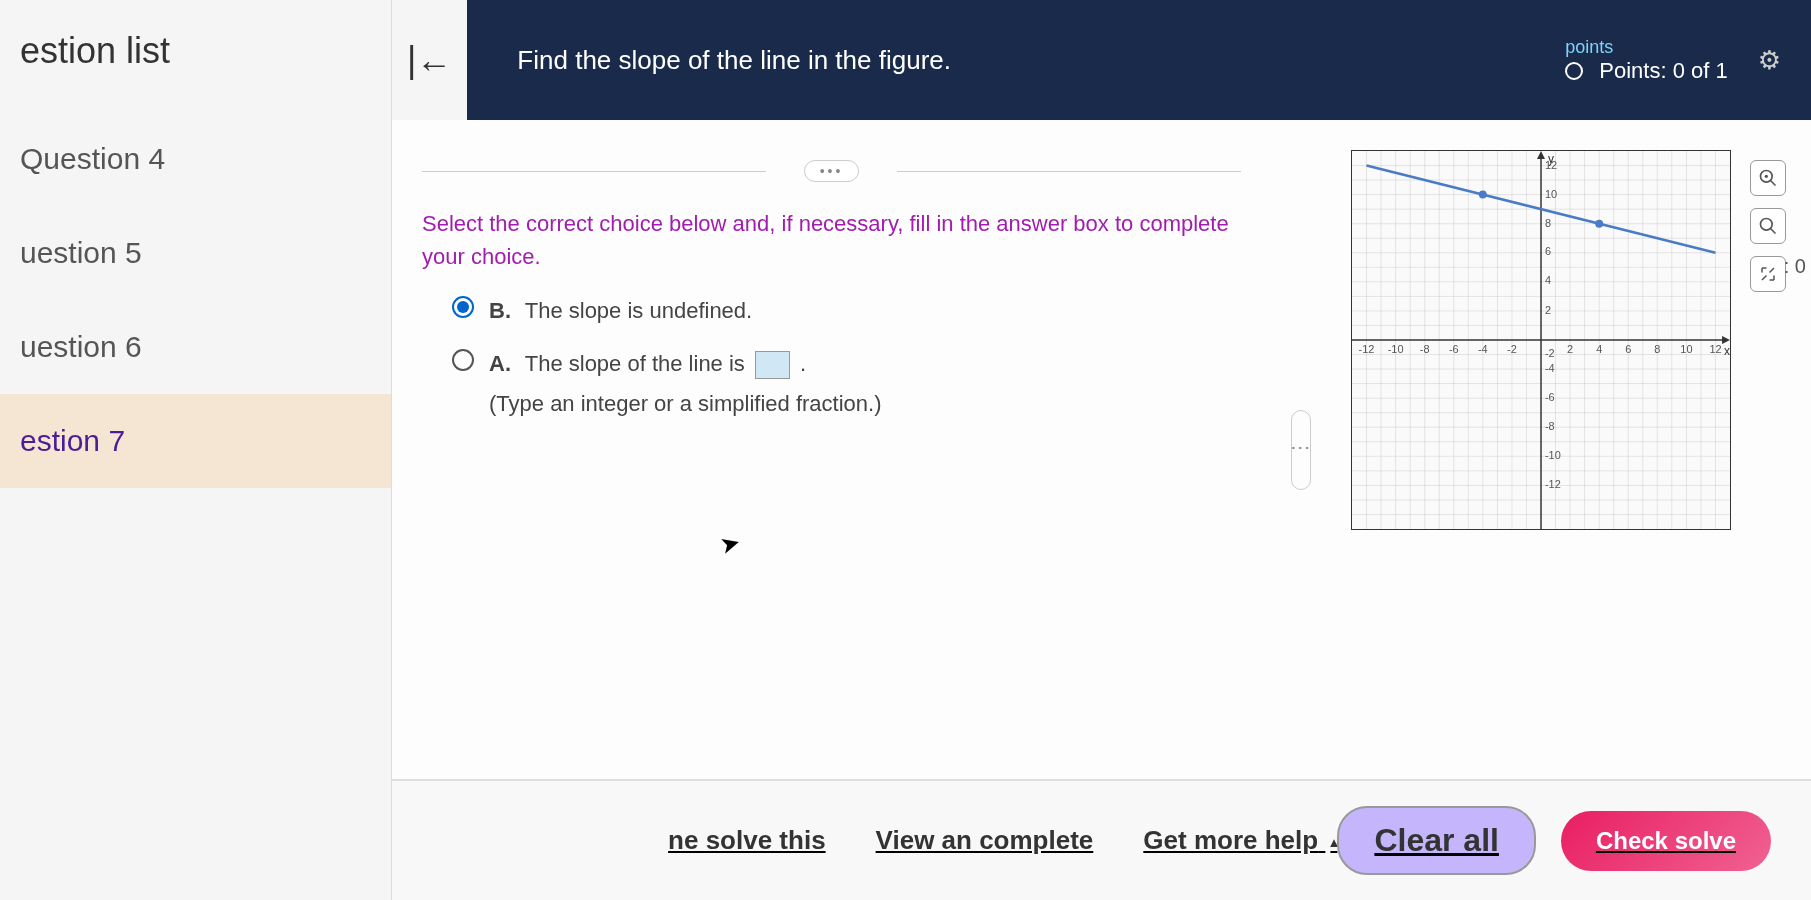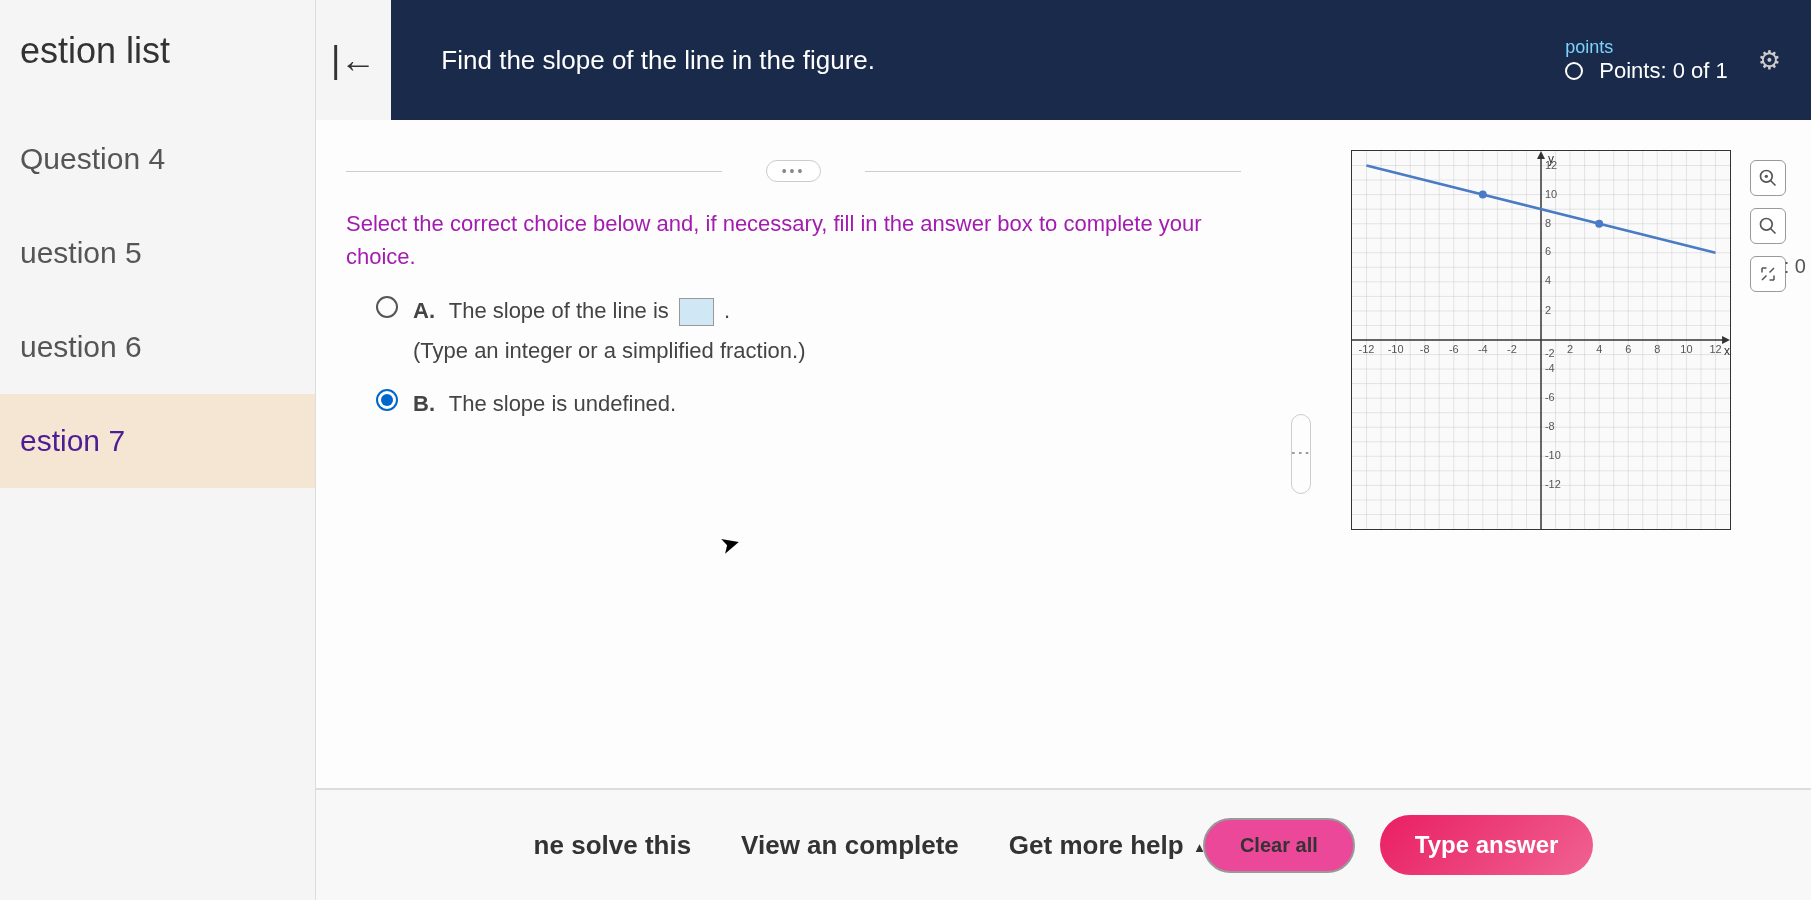--- a/index.html
+++ b/index.html
@@ -24,7 +24,7 @@
     }
     
     .sidebar {
-      width: 316px;
+      width: 392px;
       background: #f5f5f5;
       padding: 20px 0;
       border-right: 1px solid #ddd;

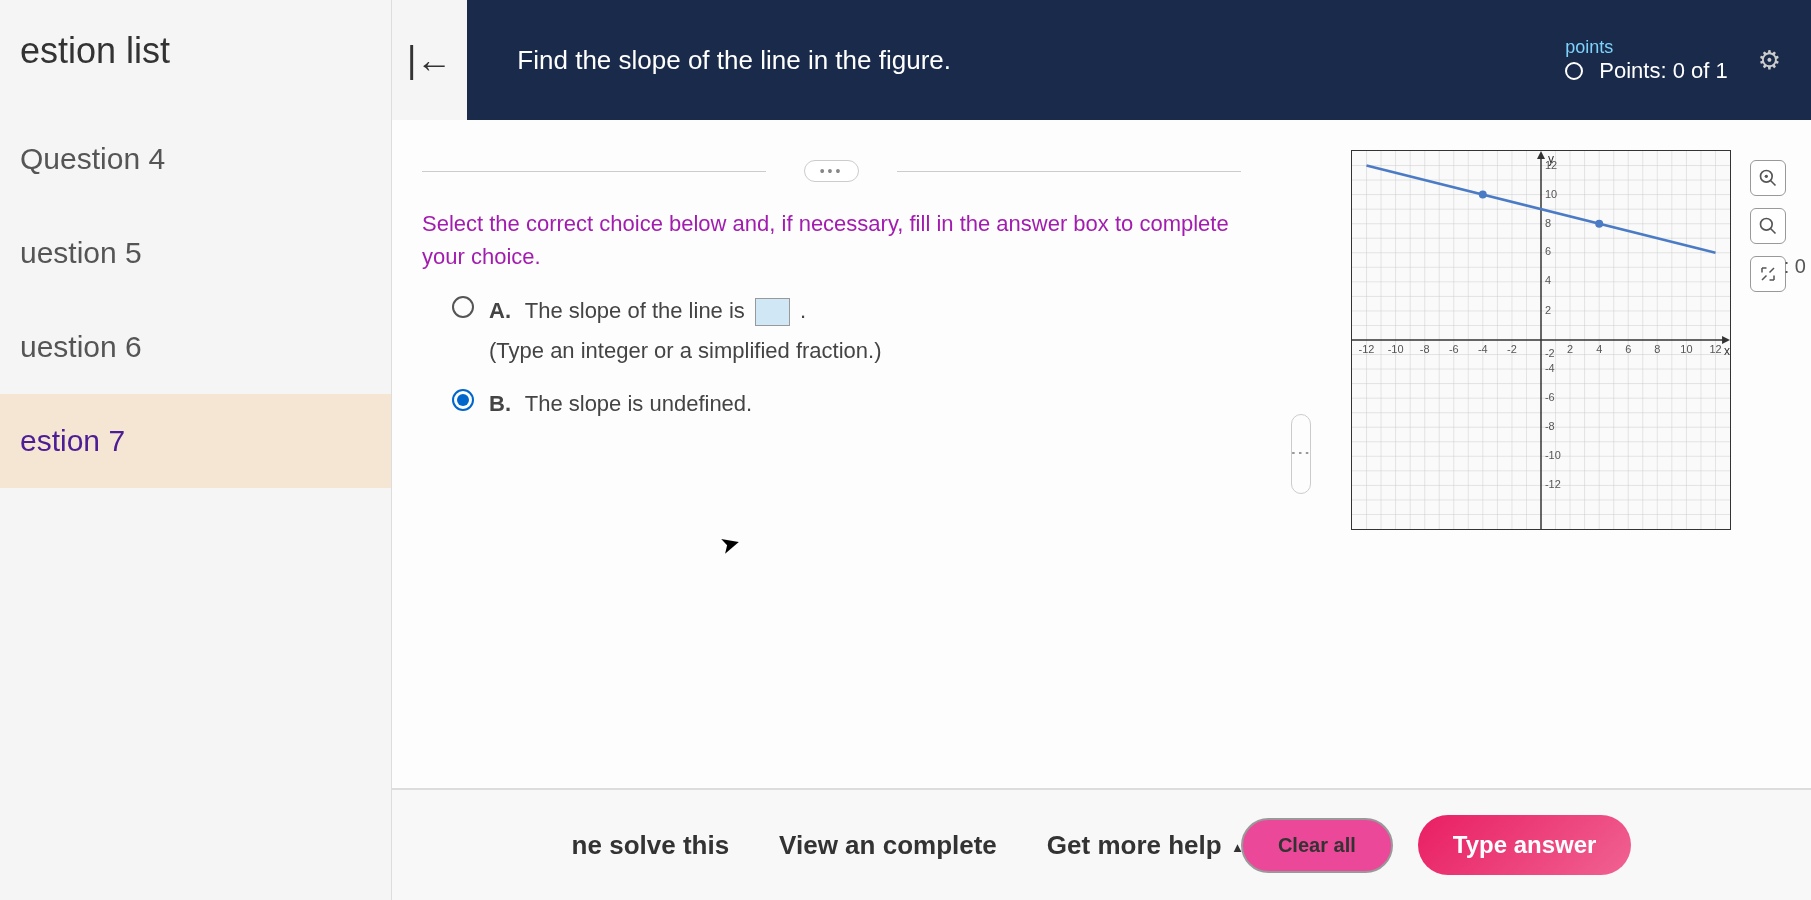--- a/index.html
+++ b/index.html
@@ -423,6 +423,16 @@
         <div class="instruction-text">Select the correct choice below and, if necessary, fill in the answer box to complete your choice.</div>
 
         <div class="choice-row">
+          <span class="radio-outer selected">
+            <span class="radio-inner"></span>
+          </span>
+          <div class="choice-content">
+            <span class="choice-label">B.</span>
+            <span>The slope is undefined.</span>
+          </div>
+        </div>
+
+        <div class="choice-row">
           <span class="radio-outer"></span>
           <div class="choice-content">
             <span class="choice-label">A.</span>
@@ -430,16 +440,6 @@
             <span class="answer-box"></span>
             <span>.</span>
             <span class="choice-hint">(Type an integer or a simplified fraction.)</span>
-          </div>
-        </div>
-
-        <div class="choice-row">
-          <span class="radio-outer selected">
-            <span class="radio-inner"></span>
-          </span>
-          <div class="choice-content">
-            <span class="choice-label">B.</span>
-            <span>The slope is undefined.</span>
           </div>
         </div>
       </div>

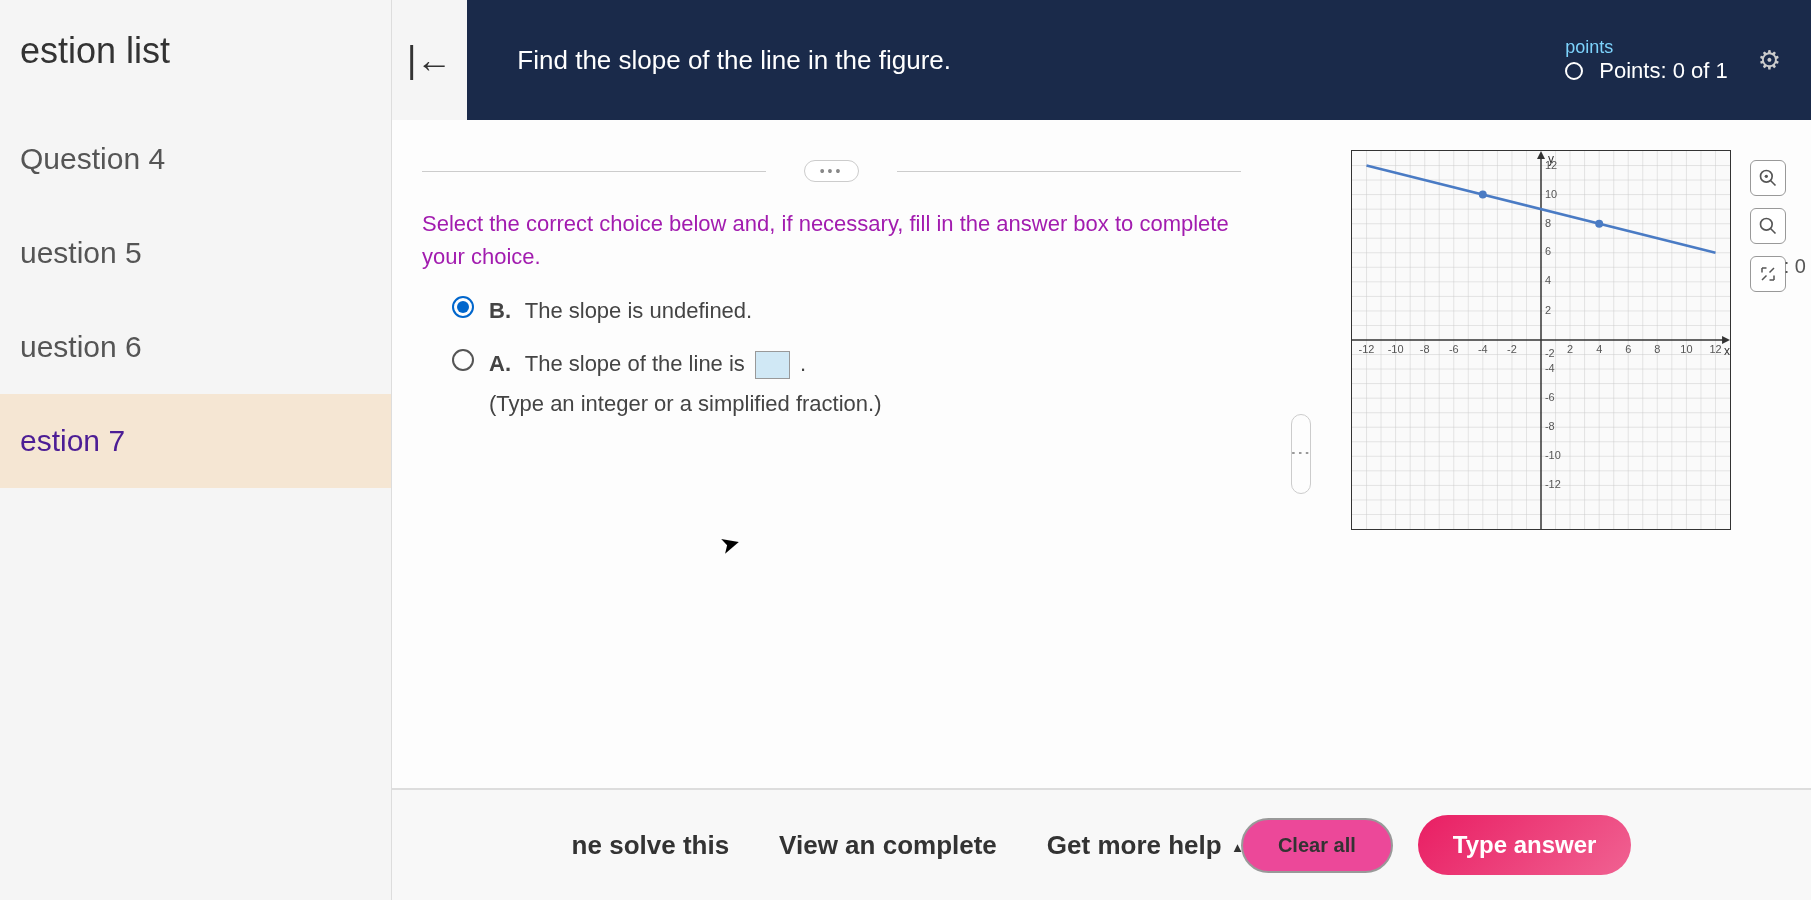--- a/index.html
+++ b/index.html
@@ -317,10 +317,11 @@
     .footer-bar {
       display: flex;
       align-items: center;
-      justify-content: center;
+      justify-content: flex-end;
       padding: 25px 40px;
       border-top: 2px solid #ddd;
       background: #f8f8f8;
+      text-decoration: underline;
     }
     
     .footer-left {

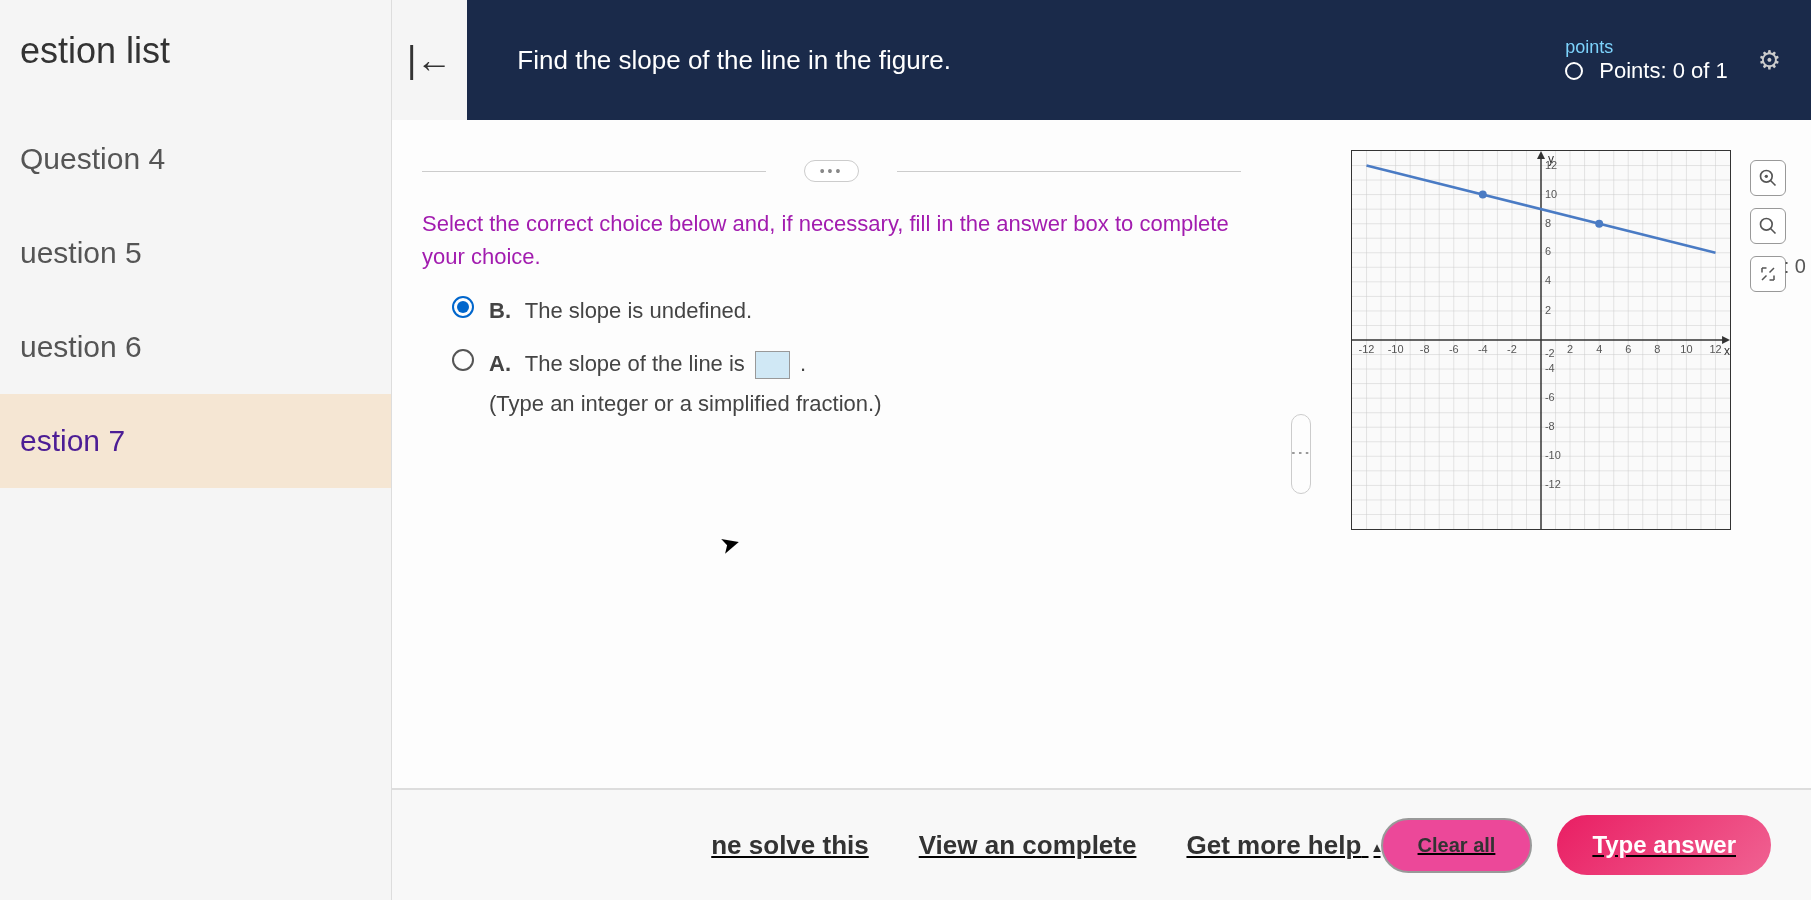--- a/index.html
+++ b/index.html
@@ -349,12 +349,12 @@
     }
     
     .clear-btn {
-      background: #ec4899;
+      background: #c4b5fd;
       border: 2px solid #999;
       color: #333;
       padding: 14px 35px;
       border-radius: 30px;
-      font-size: 20px;
+      font-size: 32px;
       cursor: pointer;
       font-weight: bold;
     }

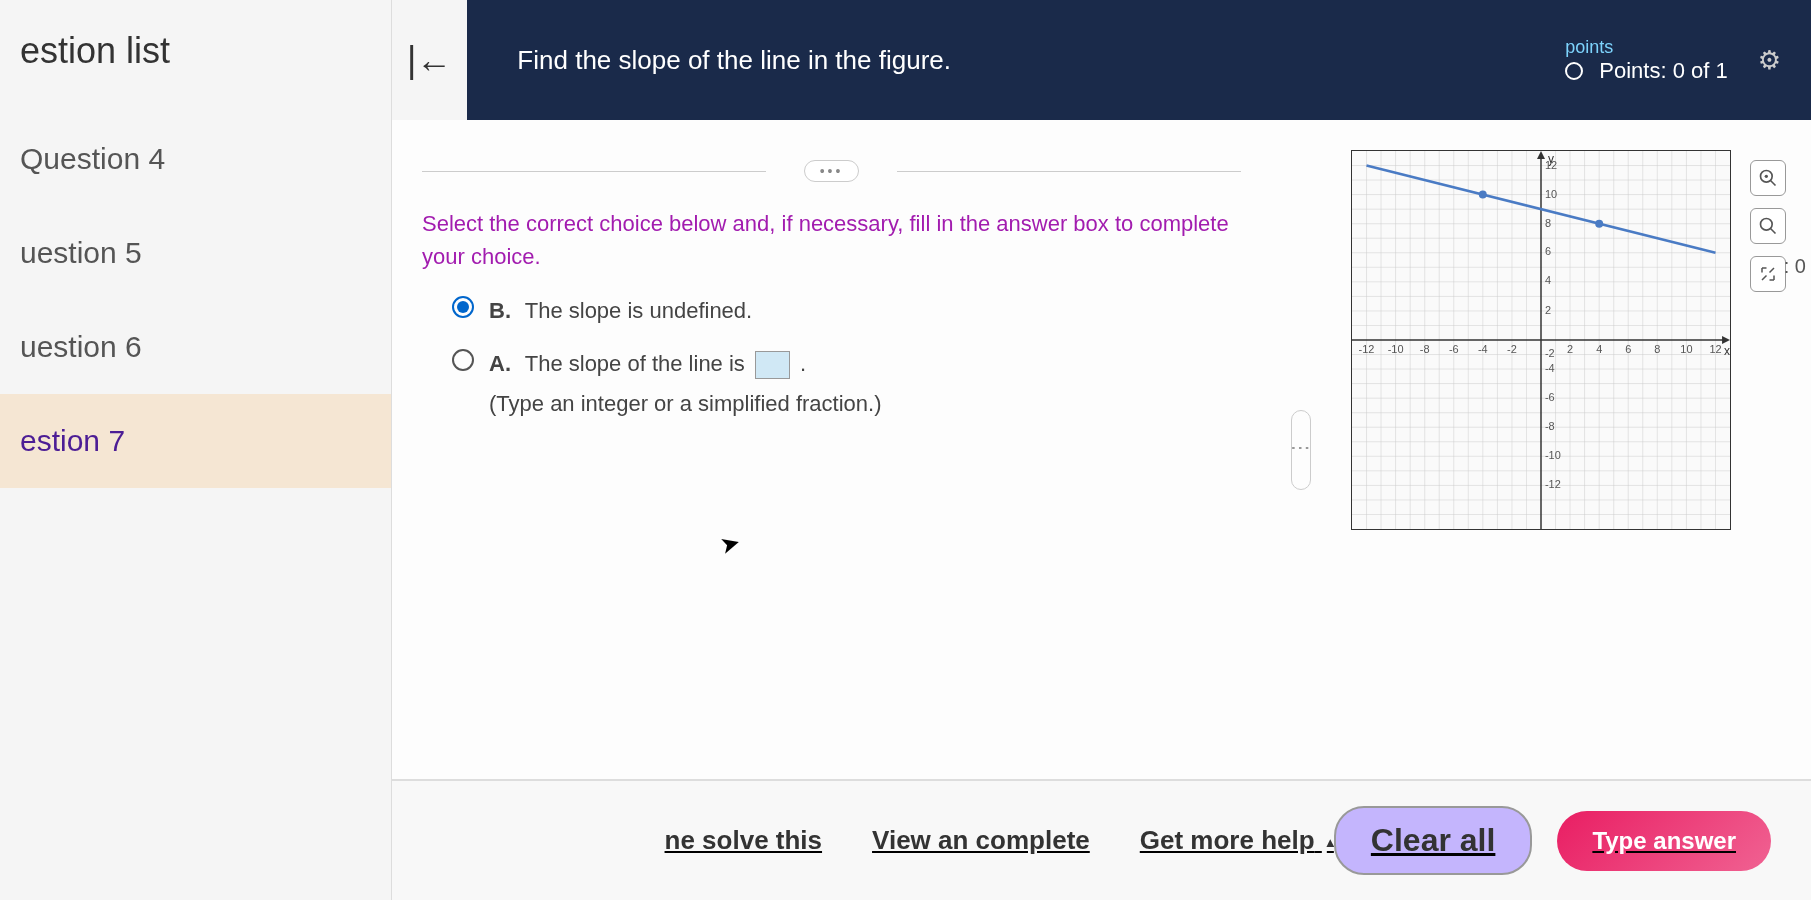--- a/index.html
+++ b/index.html
@@ -578,7 +578,7 @@
       </div>
       <div class="footer-right">
         <button class="clear-btn">Clear all</button>
-        <button class="check-btn">Type answer</button>
+        <button class="check-btn">Check solve</button>
       </div>
     </div>
 

